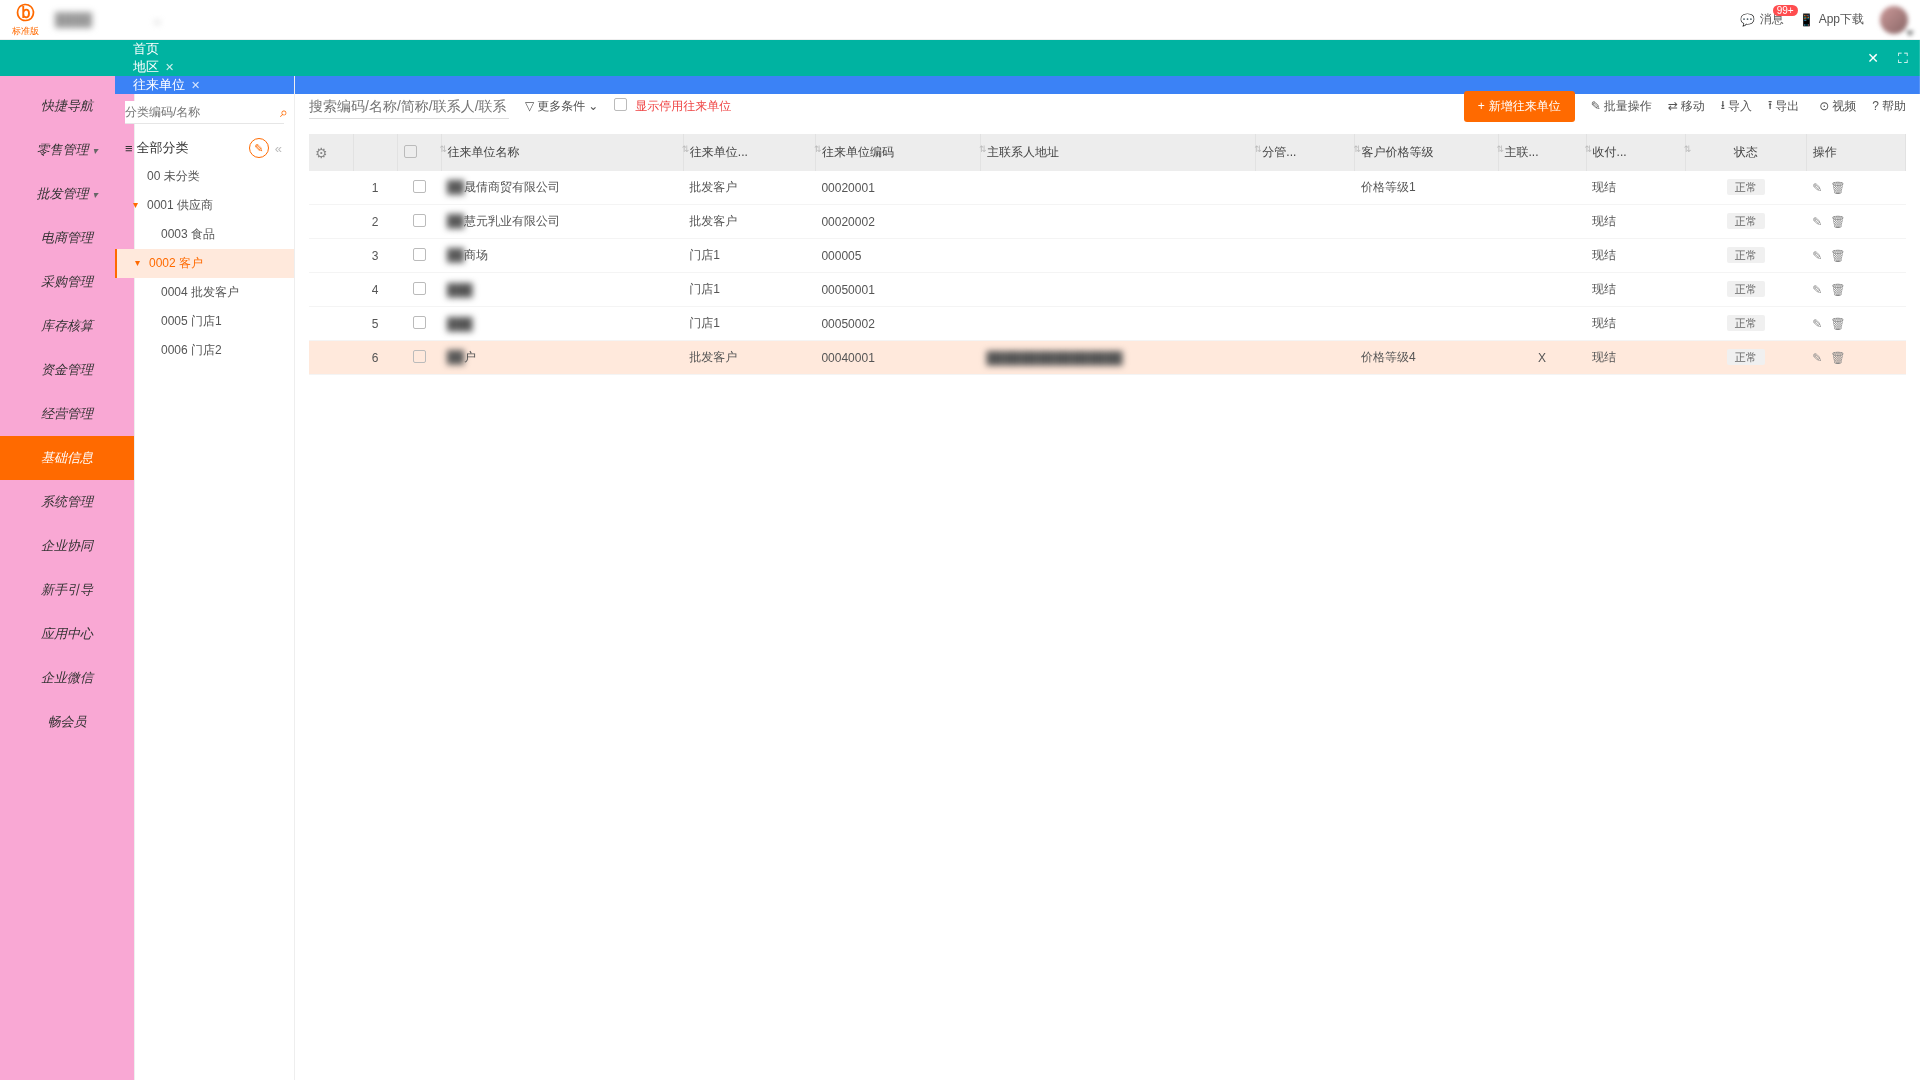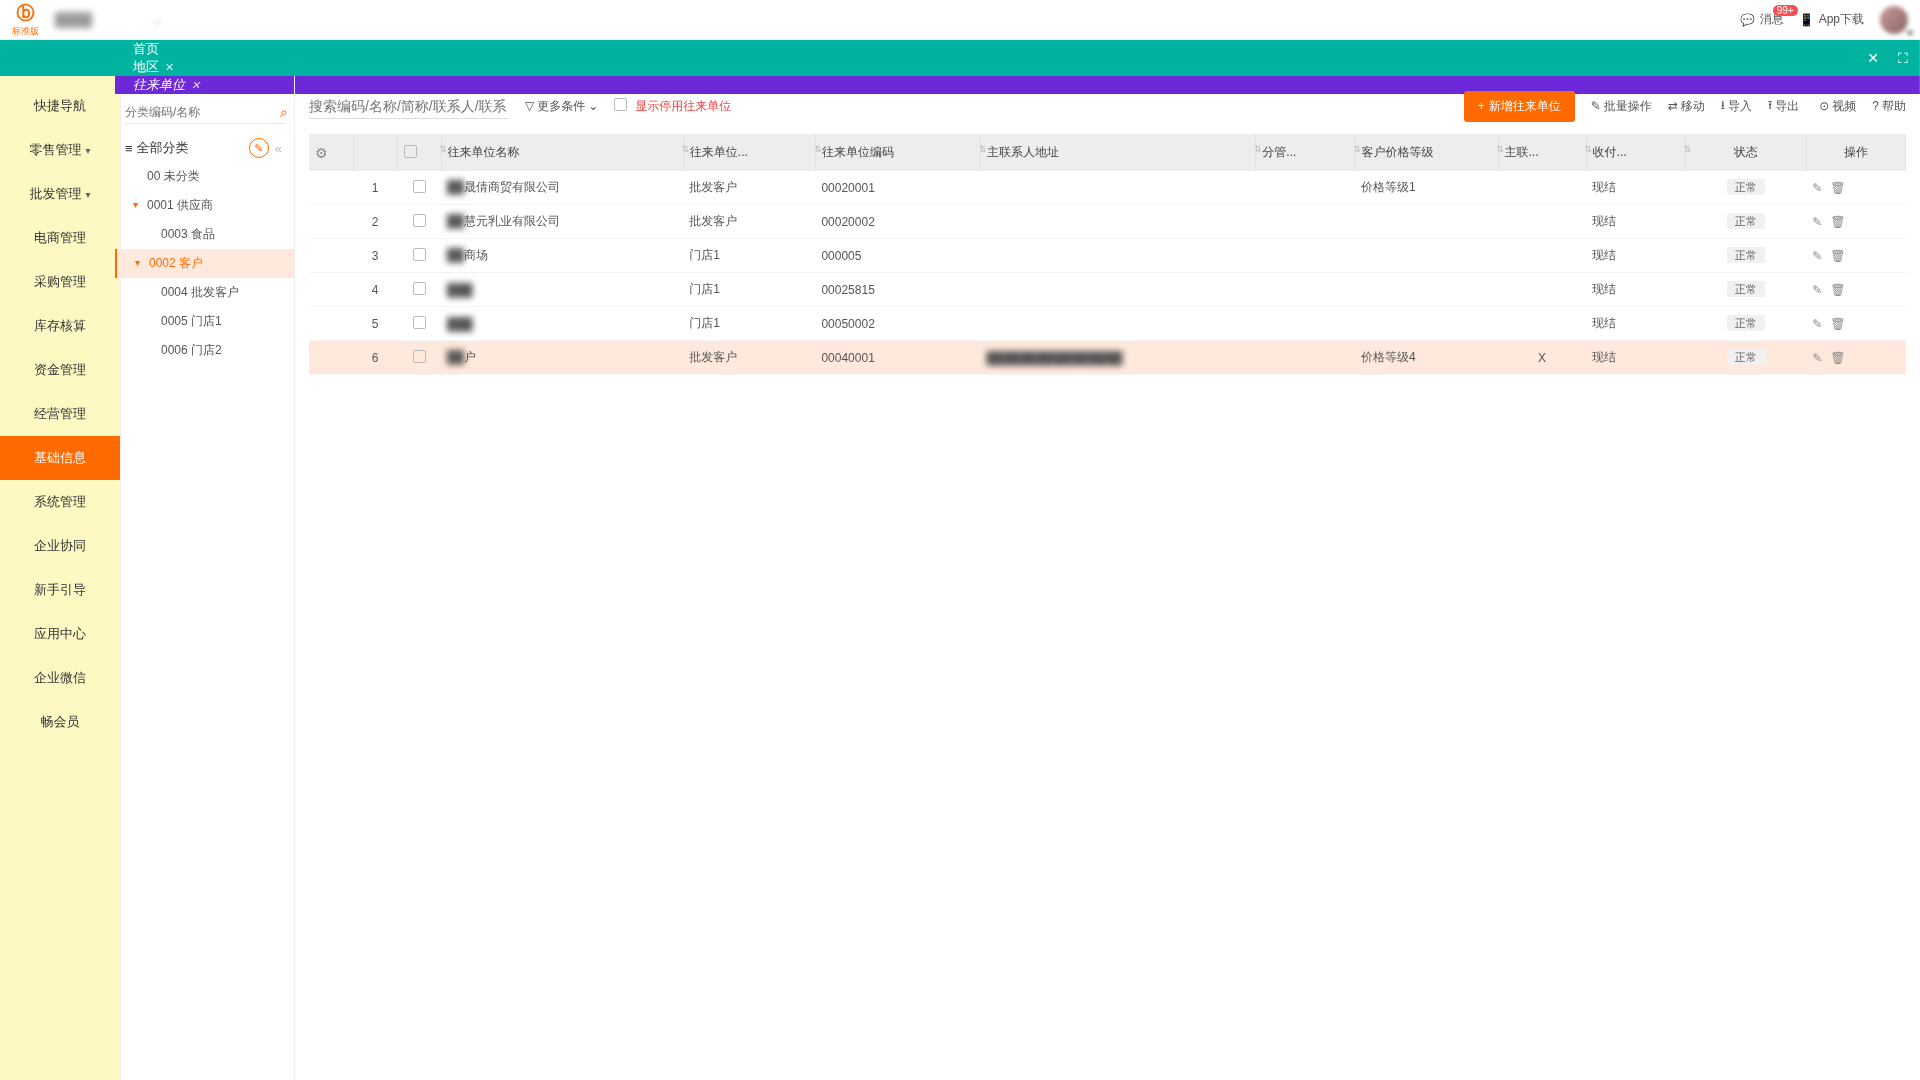--- a/index.html
+++ b/index.html
@@ -20,7 +20,7 @@
 
 .tab-strip { height:36px; background:#00b3a1; display:flex; align-items:stretch; padding-left:115px; position:relative;flex-direction:column; }
 .tab { display:flex; align-items:center; gap:6px; padding:0 18px; color:#fff; font-size:13px; cursor:pointer; border-right:1px solid rgba(255,255,255,.15); }
-.tab.active { background:#6d28d9;font-style:italic; }
+.tab.active { background:#3b82f6; }
 .tab-close { font-size:11px; opacity:.8; }
 .strip-controls { position:absolute; right:6px; top:0; height:100%; display:flex; align-items:center; gap:8px; color:#fff; }
 .strip-btn { width:22px; height:22px; display:flex; align-items:center; justify-content:center; cursor:pointer; font-size:14px; }

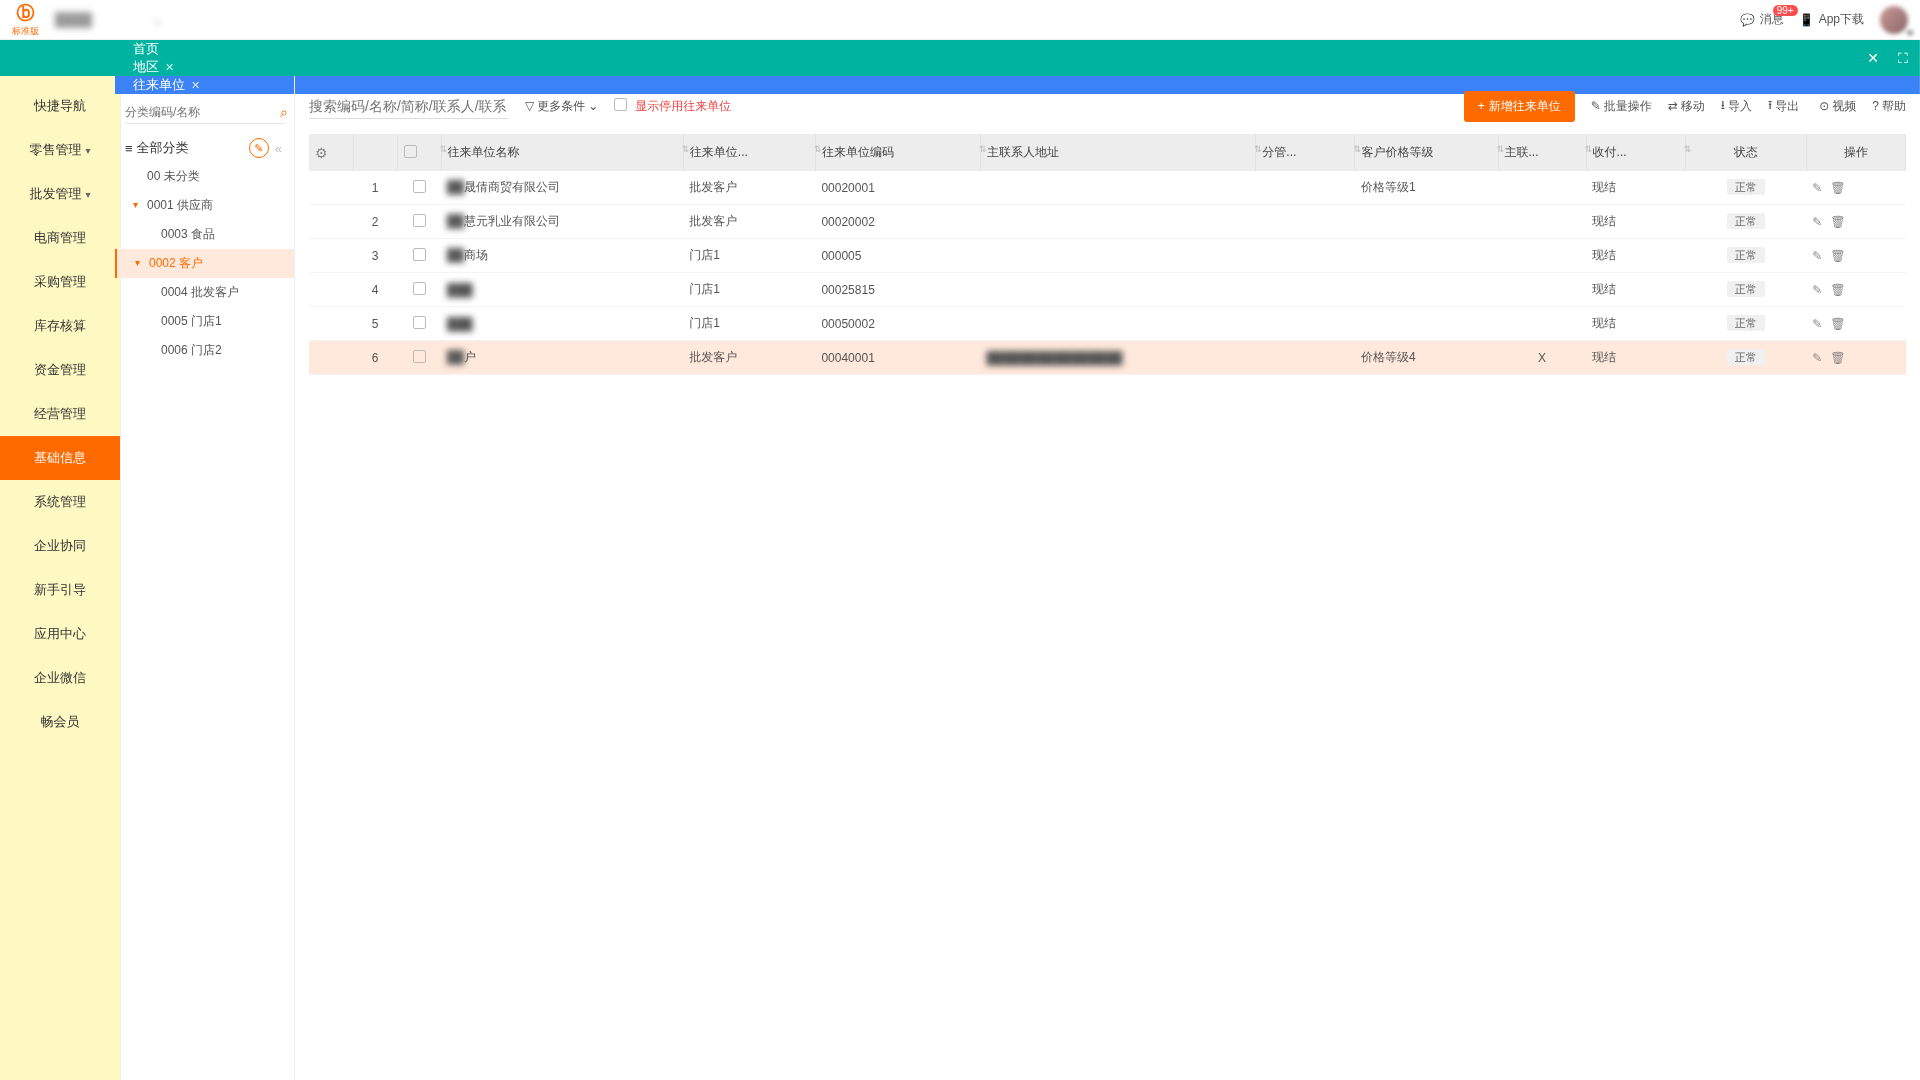--- a/index.html
+++ b/index.html
@@ -26,7 +26,7 @@
 .strip-btn { width:22px; height:22px; display:flex; align-items:center; justify-content:center; cursor:pointer; font-size:14px; }
 
 
-.left-nav { position:absolute; left:0; top:40px; width:121px; bottom:0; background:#fef9c3; border-right:1px solid #eee; }
+.left-nav { position:absolute; left:0; top:40px; width:135px; bottom:0; background:#f9a8d4; border-right:1px solid #eee;font-style:italic; }
 .left-nav .nav-item { height:44px; display:flex; align-items:center; justify-content:center; gap:4px; font-size:13px; color:#333; cursor:pointer; }
 .left-nav .nav-item.active { background:#ff6a00; color:#fff; }
 .chev { font-size:10px; color:#666; }

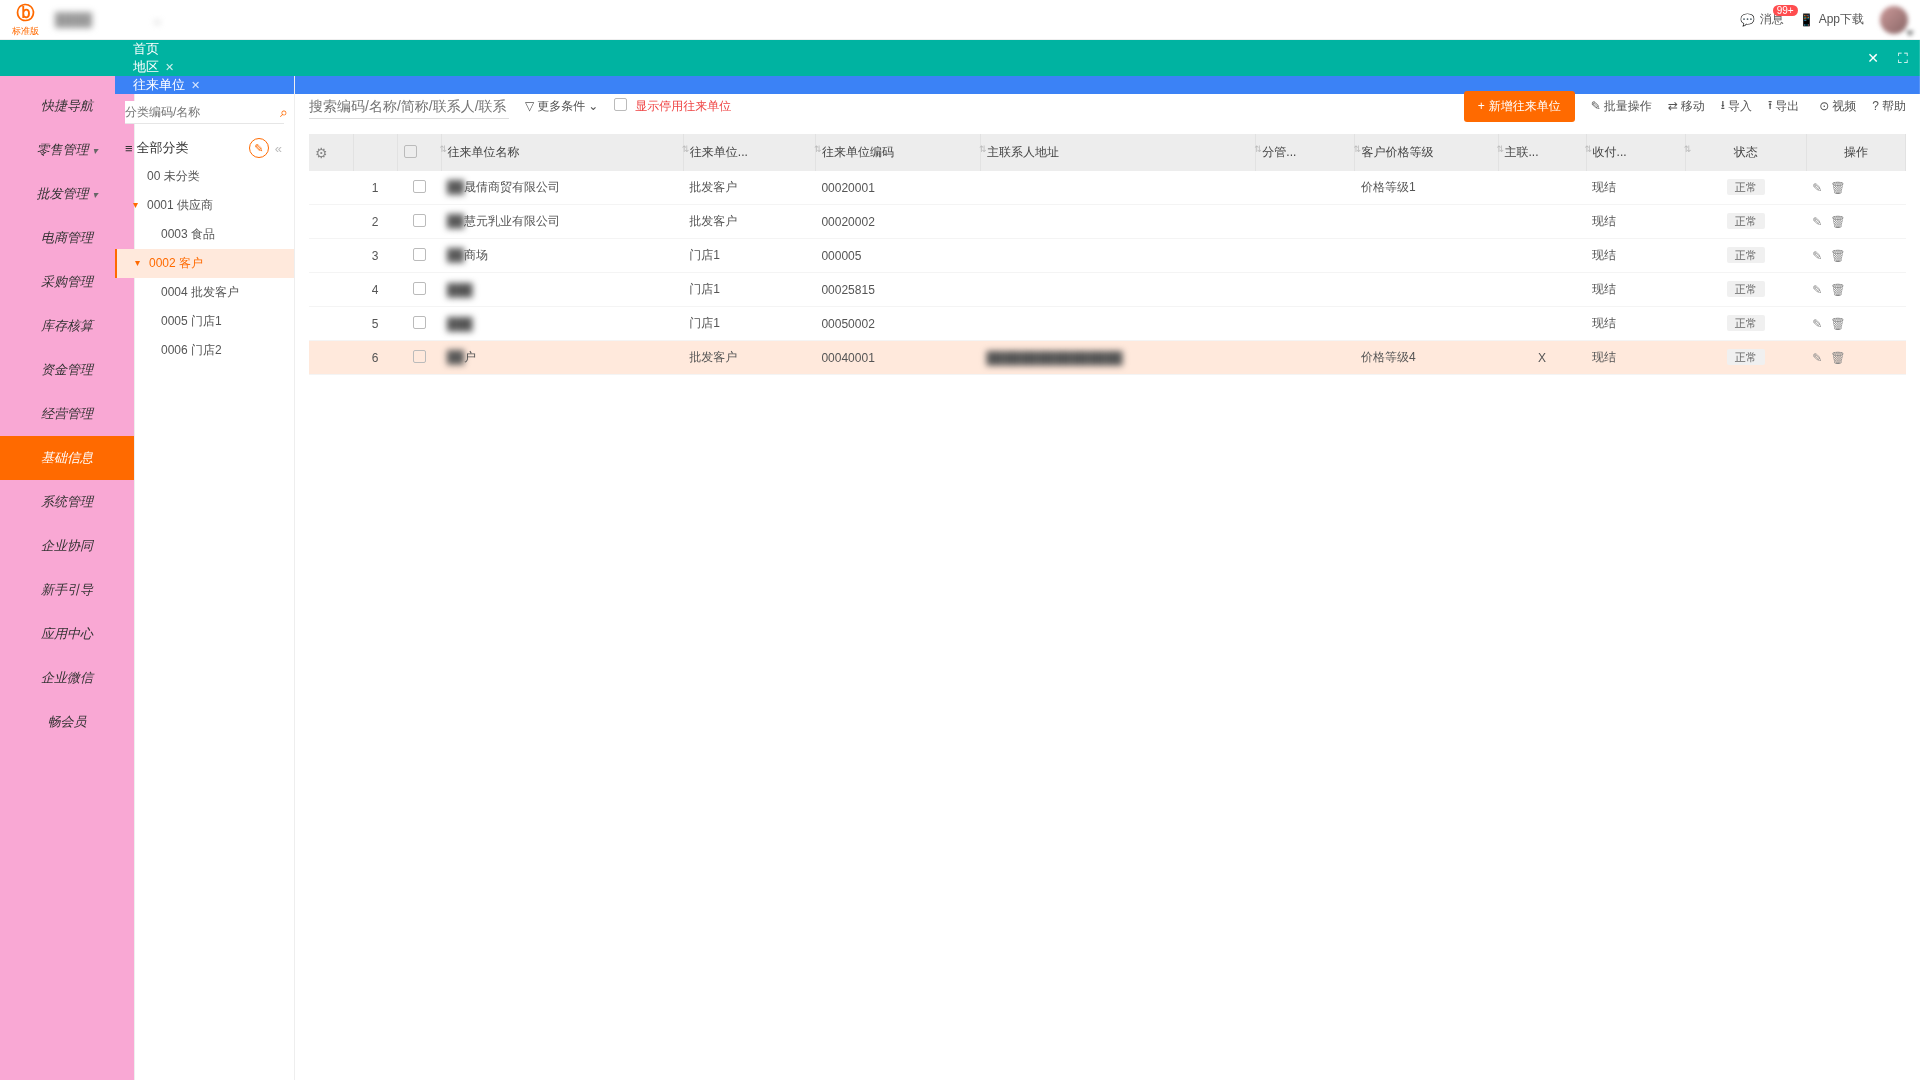--- a/index.html
+++ b/index.html
@@ -254,7 +254,7 @@
         <th><span>主联...</span></th>
         <th><span>收付...</span></th>
         <th style="text-align:center;"><span>状态</span></th>
-        <th class="no-sort" style="text-align:center;margin-top:19px;"><span>操作</span></th>
+        <th class="no-sort" style="text-align:left;margin-top:19px;"><span>操作</span></th>
       </tr>
         </thead>
       <tbody id="tbody">

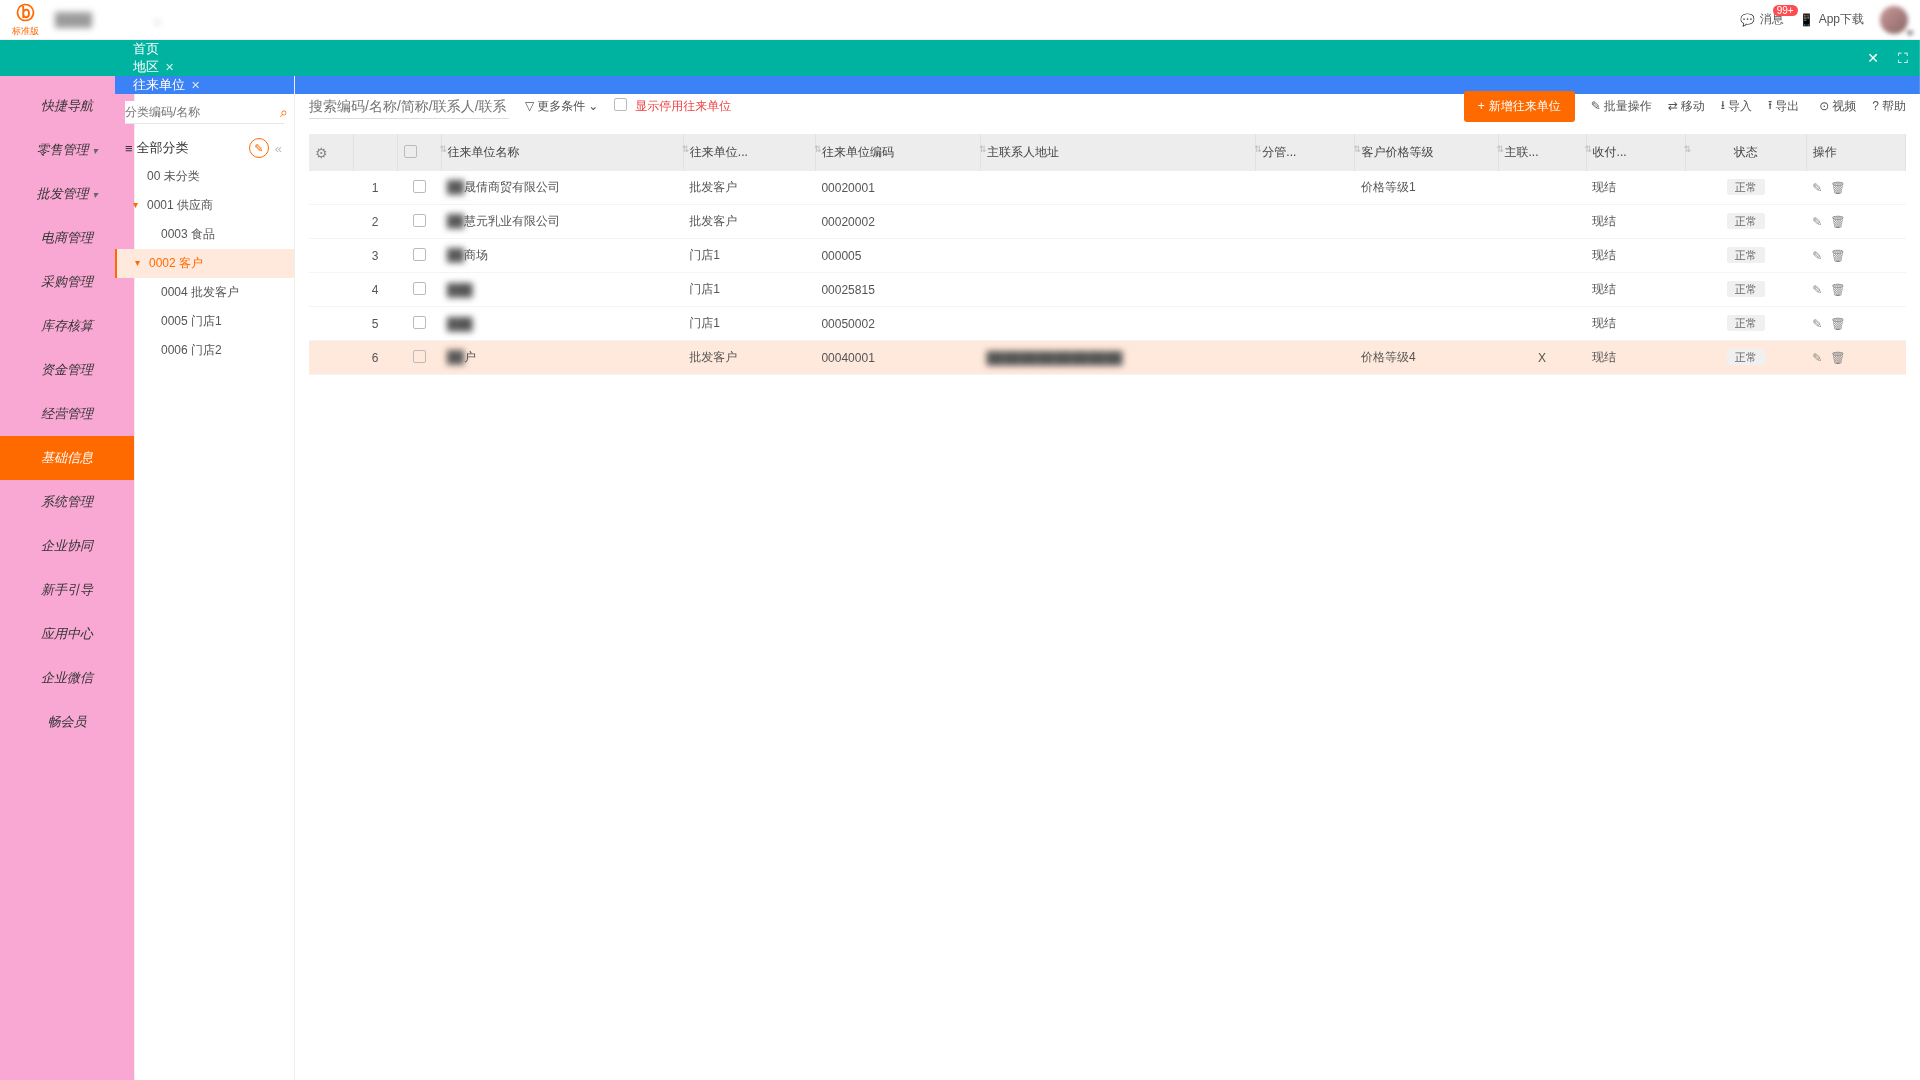--- a/index.html
+++ b/index.html
@@ -324,7 +324,7 @@
             <td style="text-align:center;"><span class="chk"></span></td>
             <td><span class="blur-sm">███</span></td>
             <td>门店1</td>
-            <td>00025815</td>
+            <td>00050001</td>
             <td></td>
             <td></td>
             <td></td>

